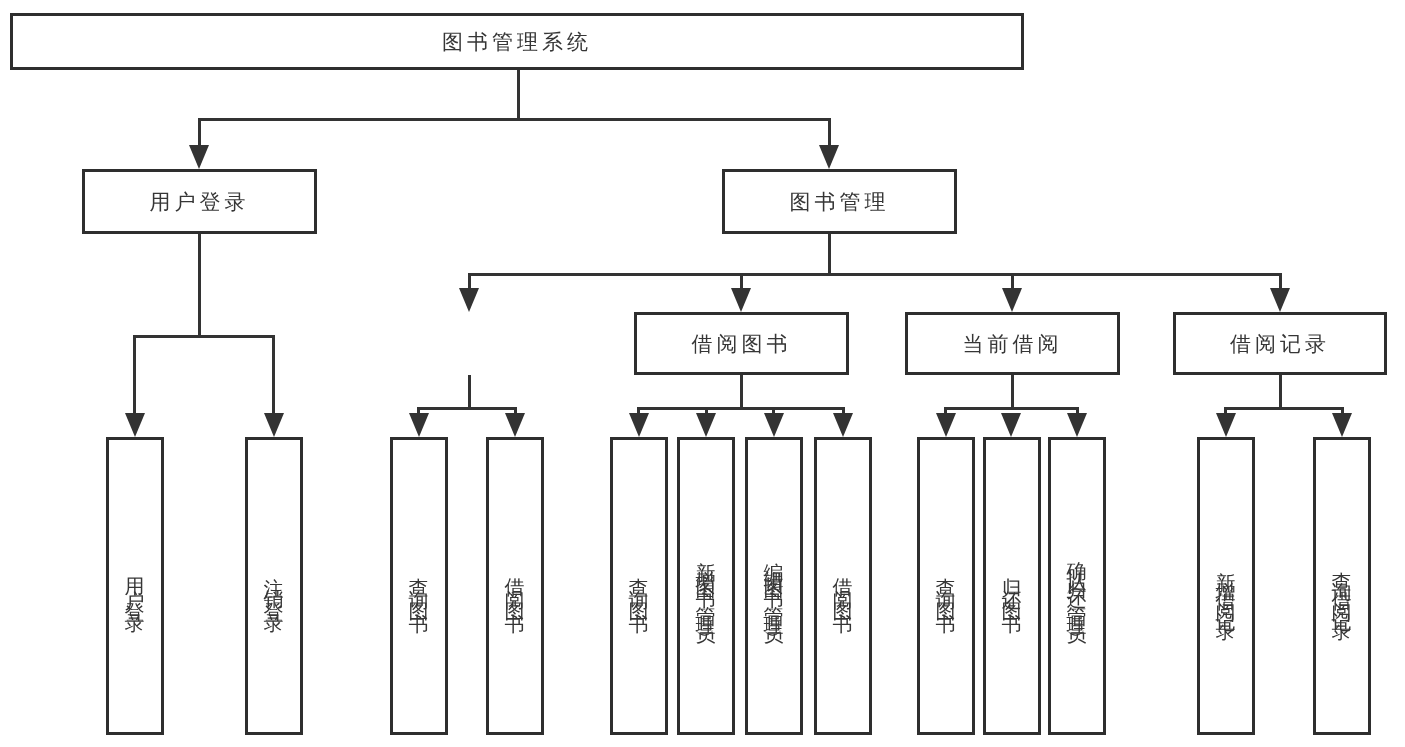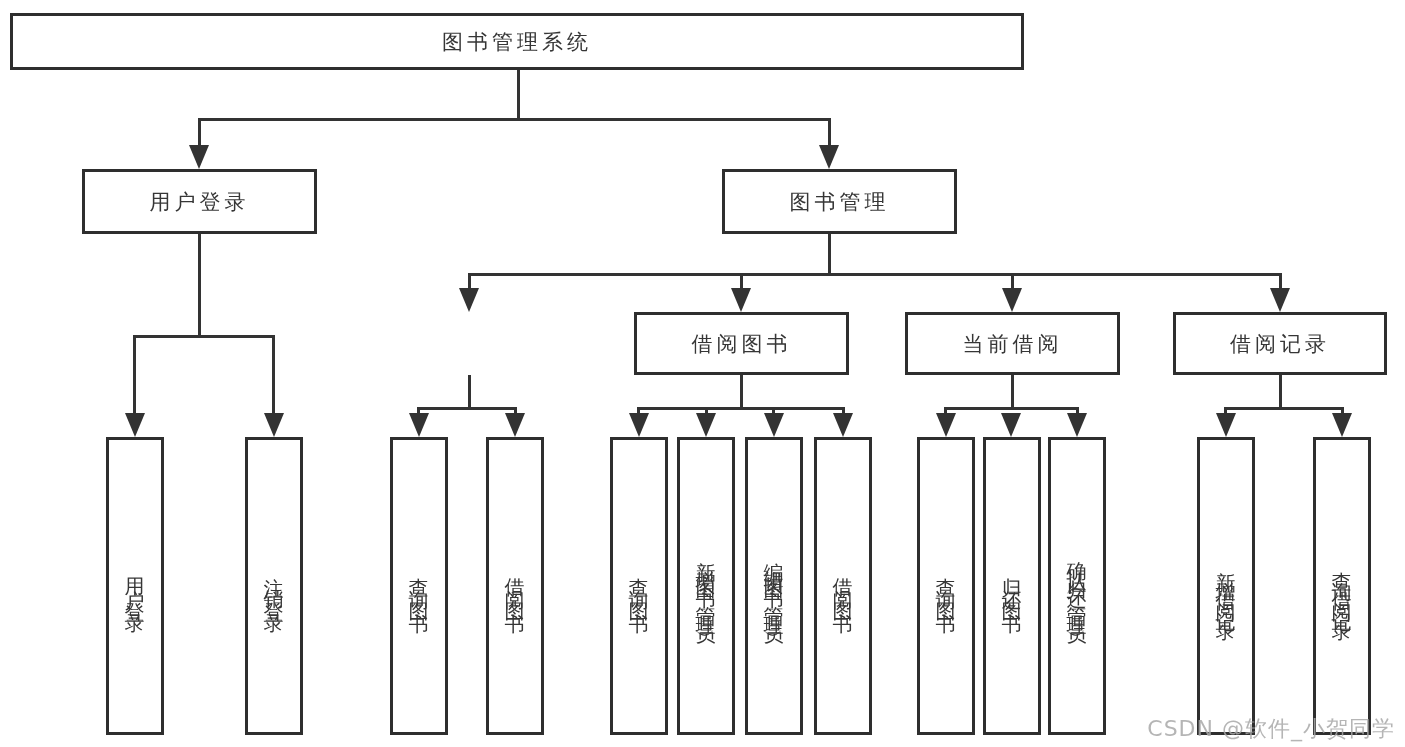--- a/index.html
+++ b/index.html
@@ -162,7 +162,6 @@
   <div class="arrow" style="left:1216px; top:413px;"></div>
   <div class="arrow" style="left:1332px; top:413px;"></div>
 
-  <div id="watermark">CSDN @软件_小贺同学</div>
 
 </div>
 

